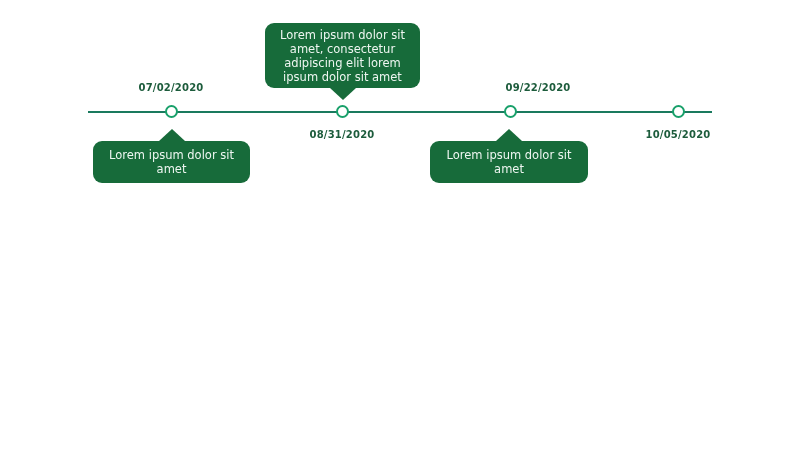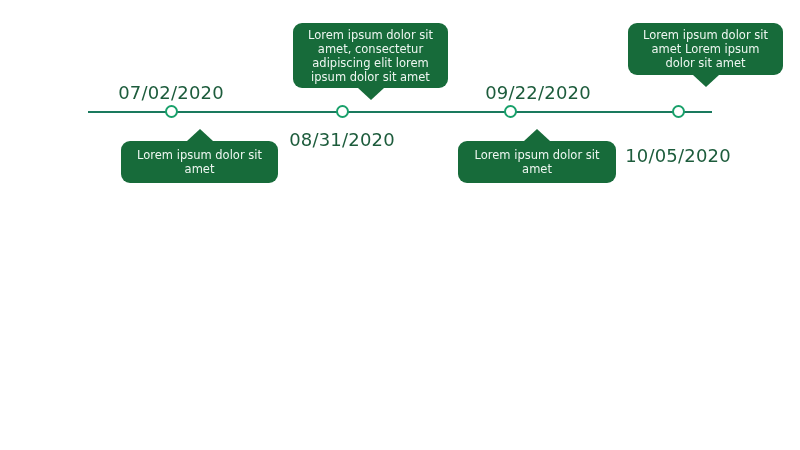--- a/index.html
+++ b/index.html
@@ -74,7 +74,6 @@
     display: flex;
     align-items: center;
     justify-content: center;
-    margin-left: 28px;
   }
   .callout .callout-text {
     display: block;

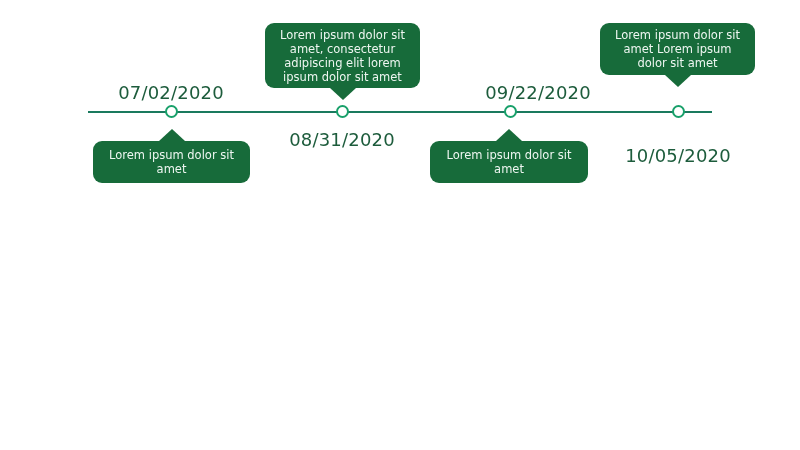--- a/index.html
+++ b/index.html
@@ -142,9 +142,6 @@
 
   <div class="node-dot" style="left:678px;"></div>
   <div class="date-label below" style="left:678px;margin-top:16px;">10/05/2020</div>
-  <div class="callout callout-4 tail-down">
-    <span class="callout-text">Lorem ipsum dolor sit amet Lorem ipsum dolor sit amet</span>
-  </div>
 
 </div>
 

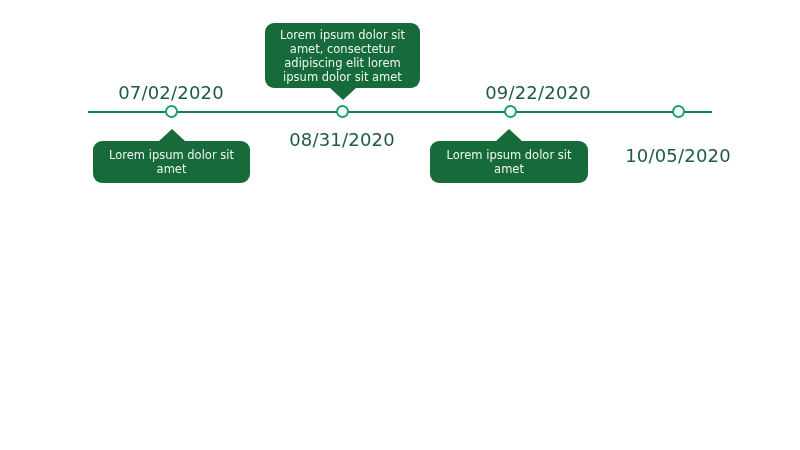--- a/index.html
+++ b/index.html
@@ -50,8 +50,8 @@
   
   .date-label {
     position: absolute;
-    font-size: 18px;
-    font-weight: normal;
+    font-size: 10px;
+    font-weight: bold;
     color: #1d5c3c;
     white-space: nowrap;
     letter-spacing: 0.2px;

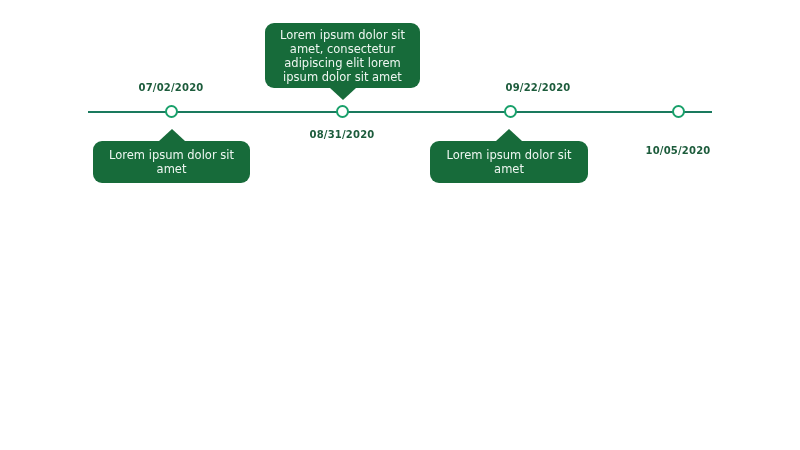--- a/index.html
+++ b/index.html
@@ -141,7 +141,7 @@
   </div>
 
   <div class="node-dot" style="left:678px;"></div>
-  <div class="date-label below" style="left:678px;margin-top:16px;">10/05/2020</div>
+  <div class="date-label below" style="left:678px;">10/05/2020</div>
 
 </div>
 

